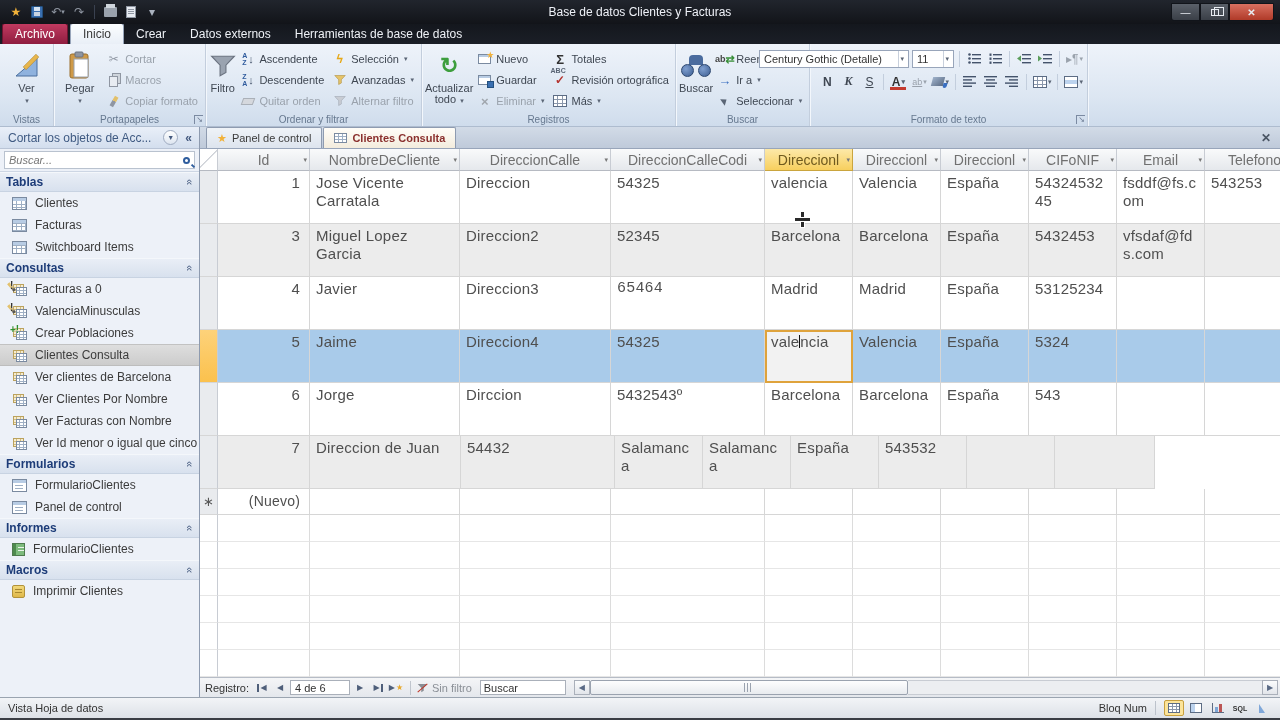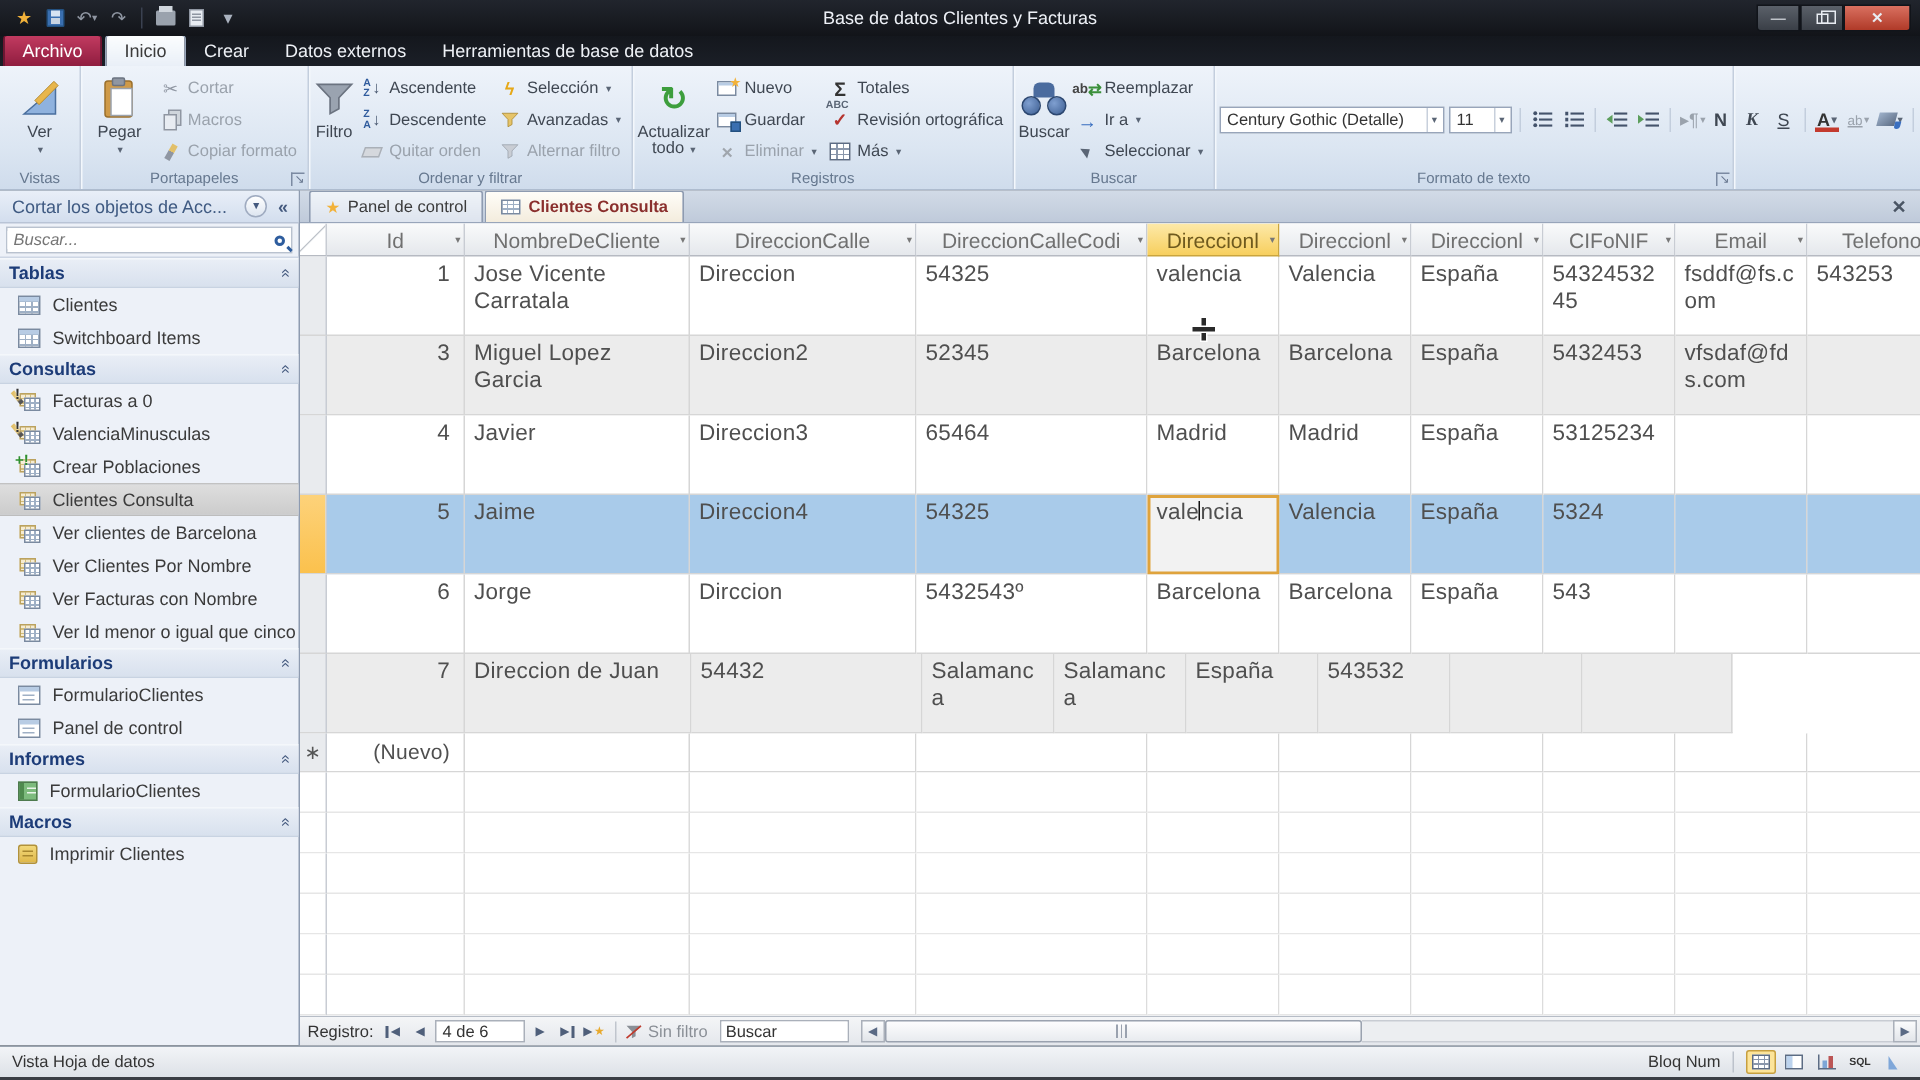--- a/index.html
+++ b/index.html
@@ -462,7 +462,7 @@
       <div class="glabel">Buscar</div>
     </div>
 
-    <div class="rgroup" style="width:346px;flex-direction:row;align-items:center">
+    <div class="rgroup" style="width:278px;flex-direction:column;align-items:flex-end">
       <div class="frow">
         <span class="combo font-combo">
             <span style="white-space:nowrap;overflow:hidden">Century Gothic (Detalle)</span>

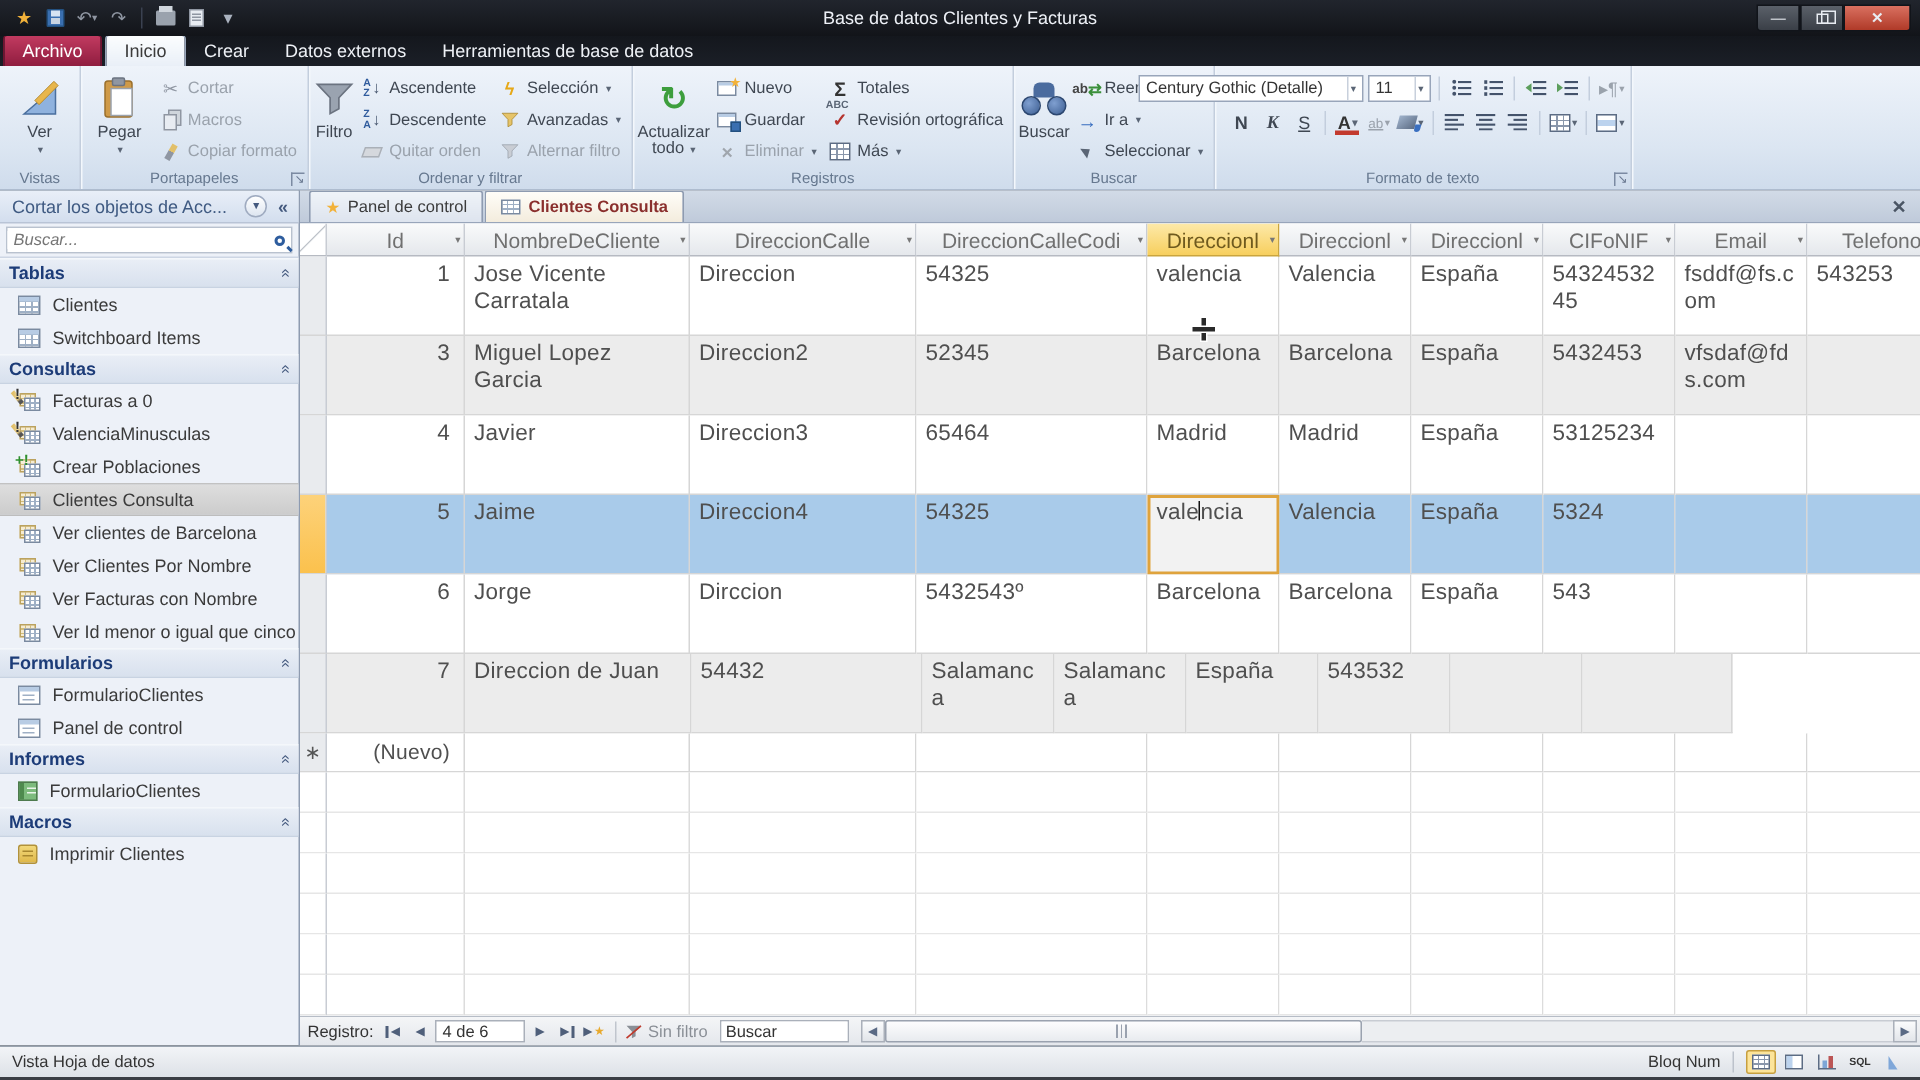--- a/index.html
+++ b/index.html
@@ -597,6 +597,10 @@
           </div>
           <div class="nav-item">
             <span class="nico nico-table"></span>
+            <span>Facturas</span>
+          </div>
+          <div class="nav-item">
+            <span class="nico nico-table"></span>
             <span>Switchboard Items</span>
           </div>
           <div class="nav-sec">

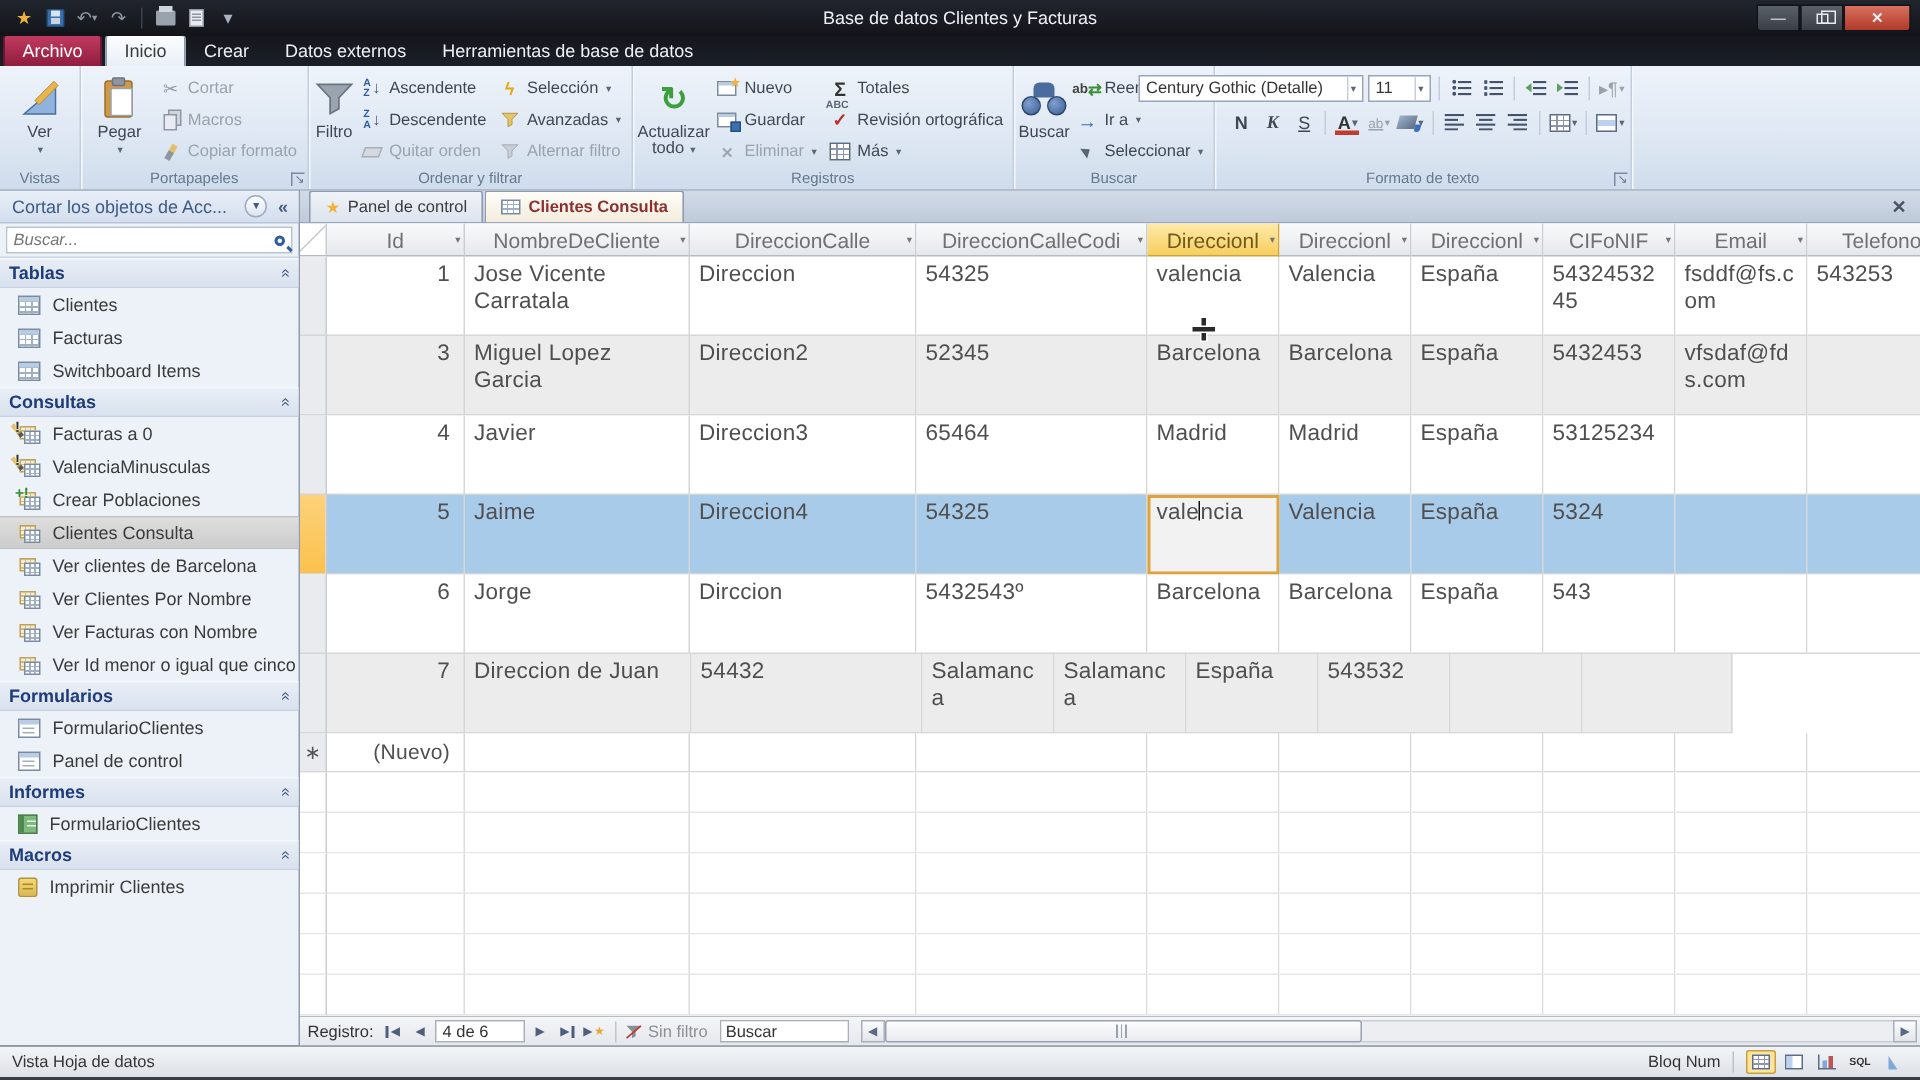--- a/index.html
+++ b/index.html
@@ -787,7 +787,7 @@
               <div class="dcell idc" style="width: 92px;">4</div>
               <div class="dcell" style="width: 150px;">Javier</div>
               <div class="dcell" style="width: 151px;">Direccion3</div>
-              <div class="dcell" style="width: 154px;">65464</div>
+              <div class="dcell" style="width: 154px; font-family: Liberation Mono, monospace;">65464</div>
               <div class="dcell" style="width: 88px;">Madrid</div>
               <div class="dcell" style="width: 88px;">Madrid</div>
               <div class="dcell" style="width: 88px;">España</div>

